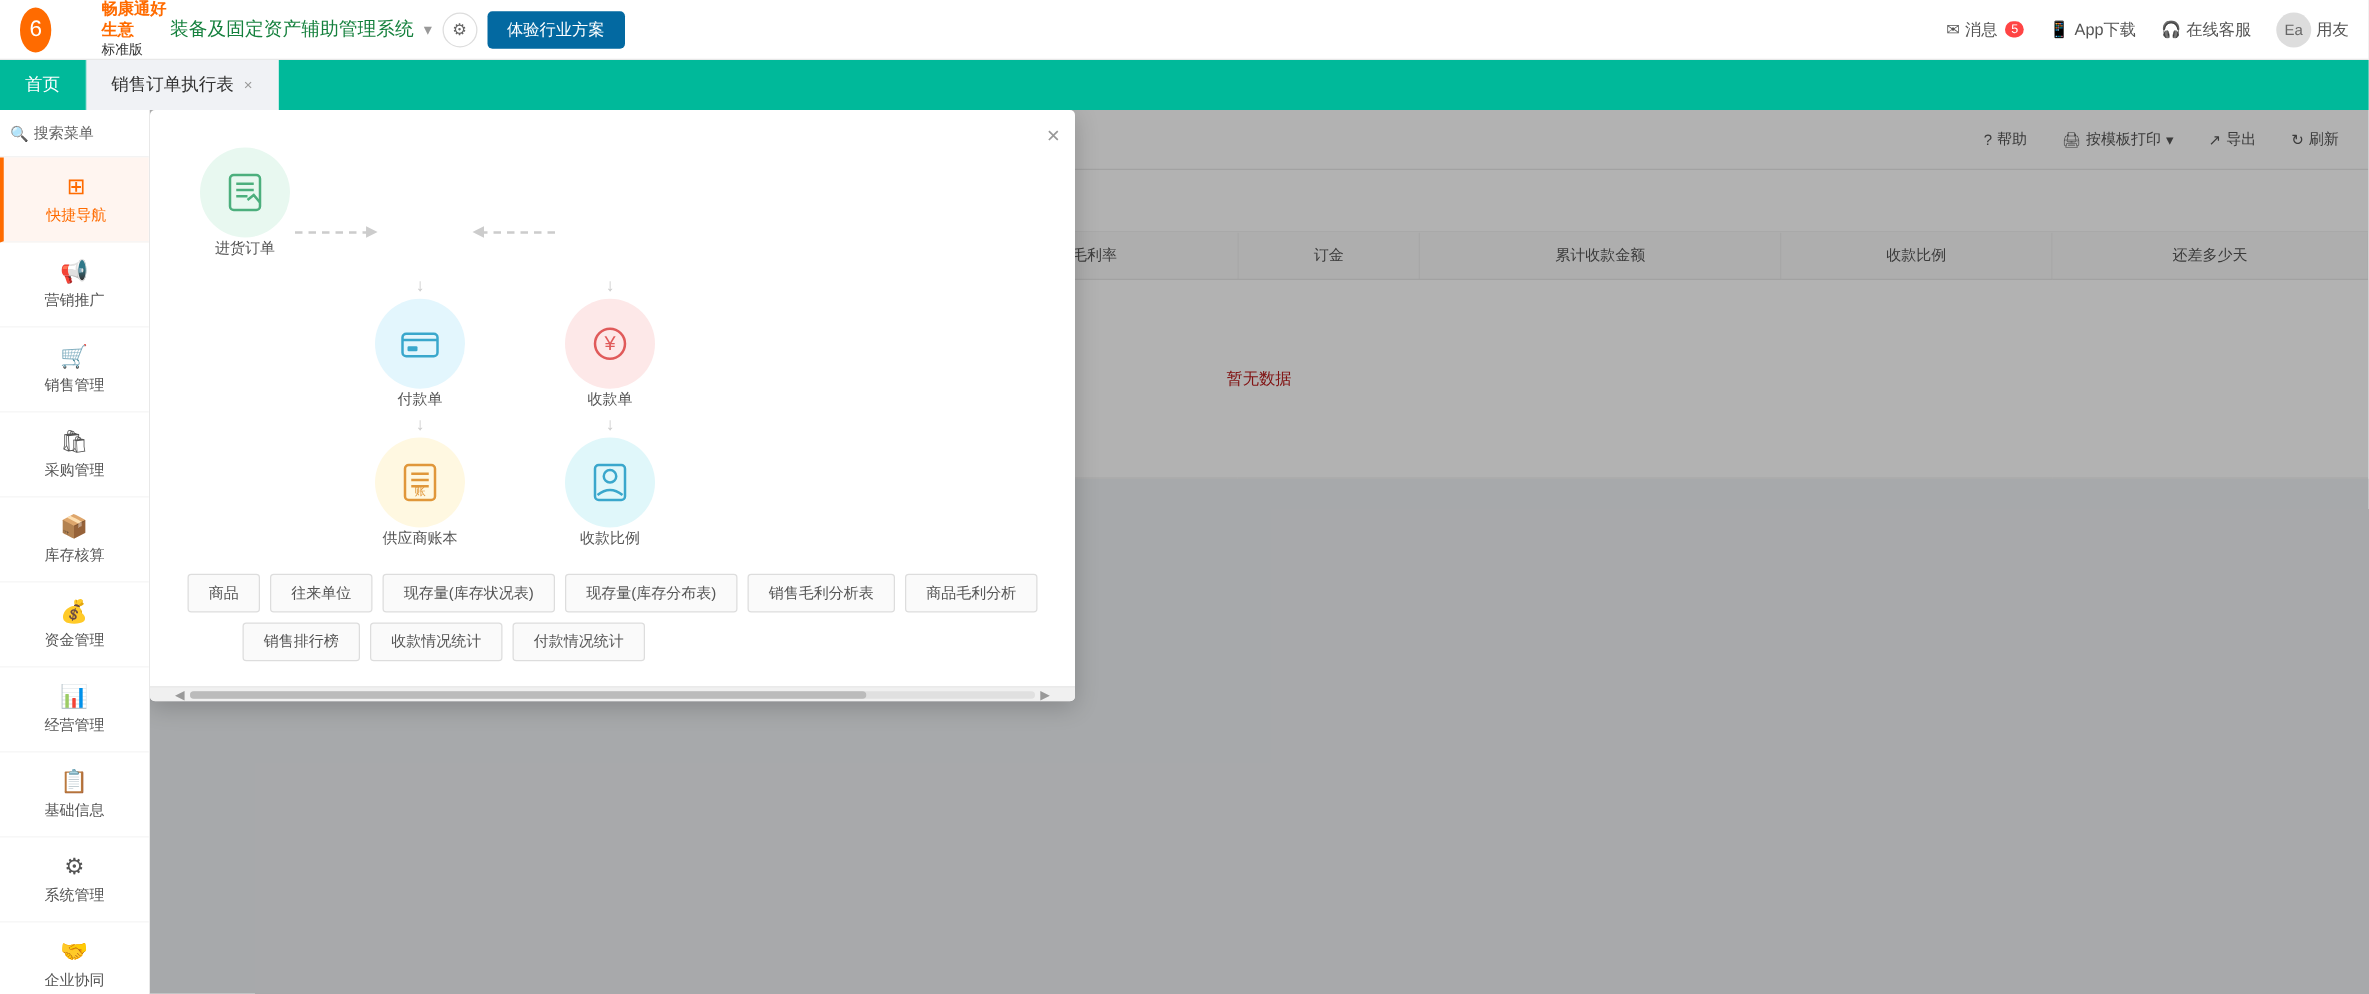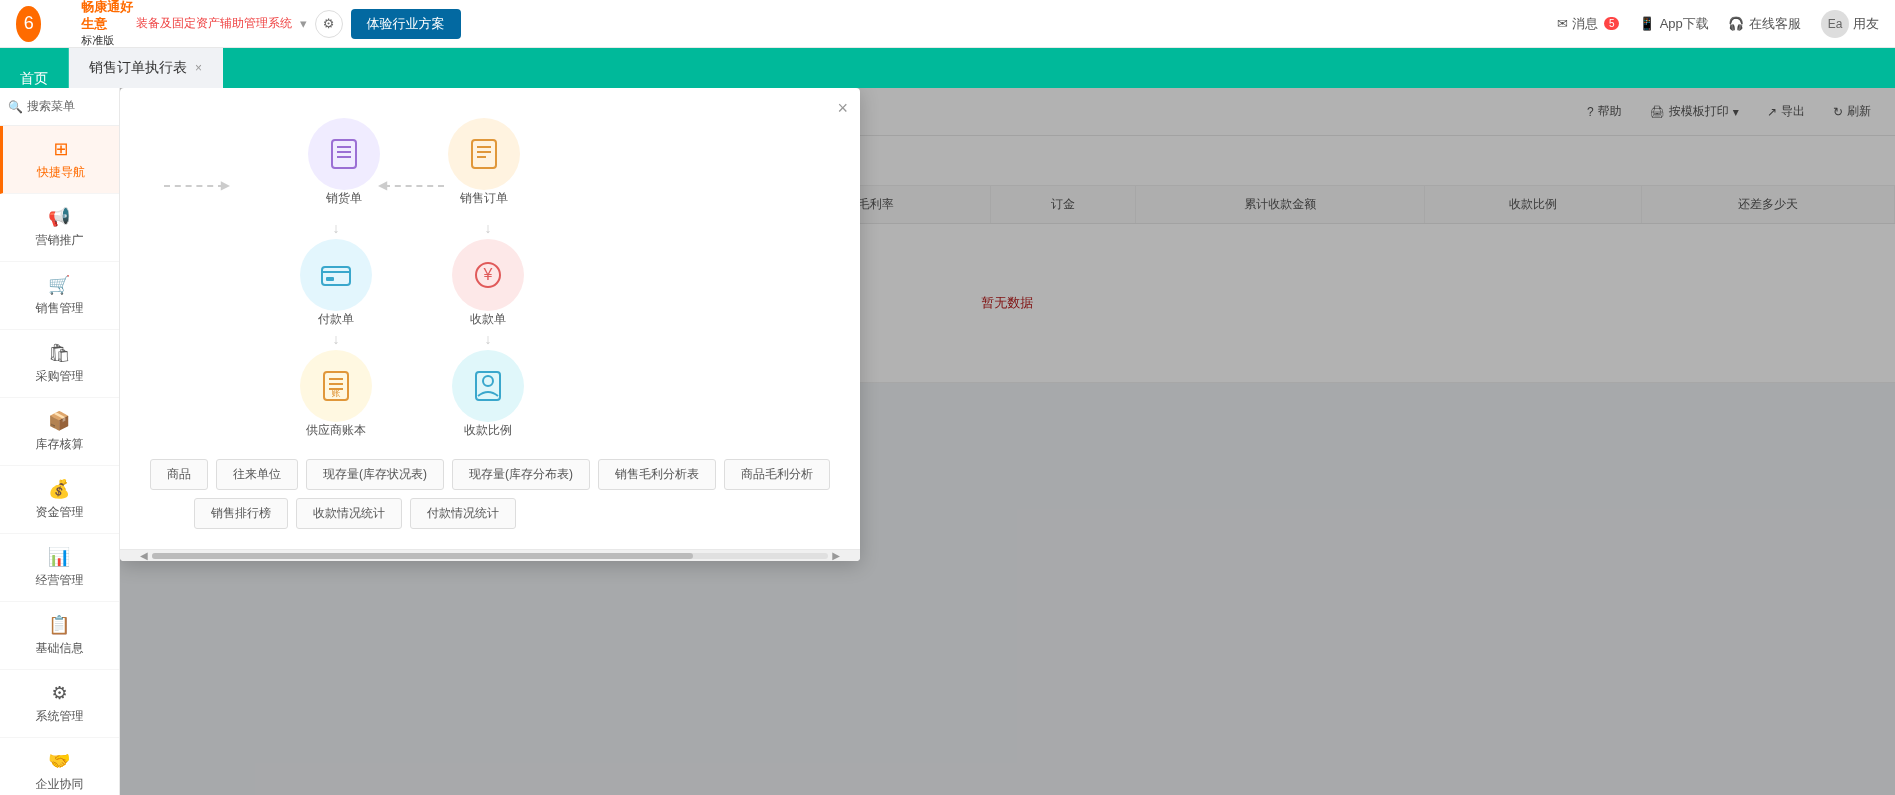--- a/index.html
+++ b/index.html
@@ -44,8 +44,8 @@
       flex: 1;
     }
     .system-name {
-      font-size: 12px;
-      color: #ef4444;
+      font-size: 15px;
+      color: #15803d;
     }
     .system-dropdown {
       color: #999;

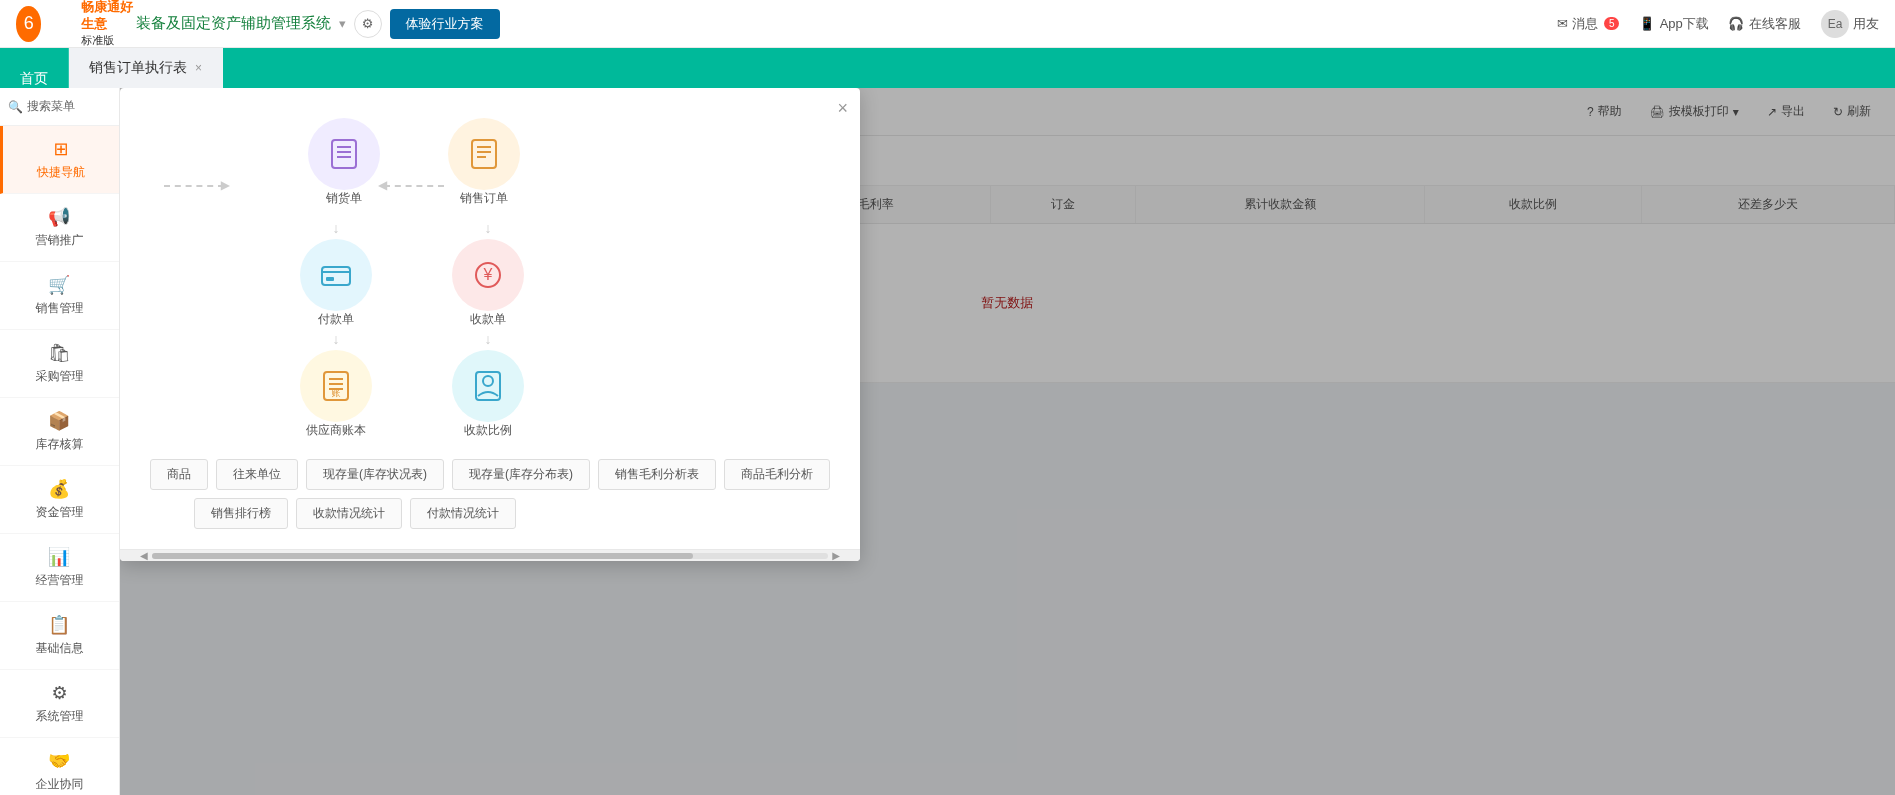--- a/index.html
+++ b/index.html
@@ -136,7 +136,6 @@
     .nav-tab-home {
       background: #00b99a;
       color: white;
-      align-items: flex-end;
     }
 
     

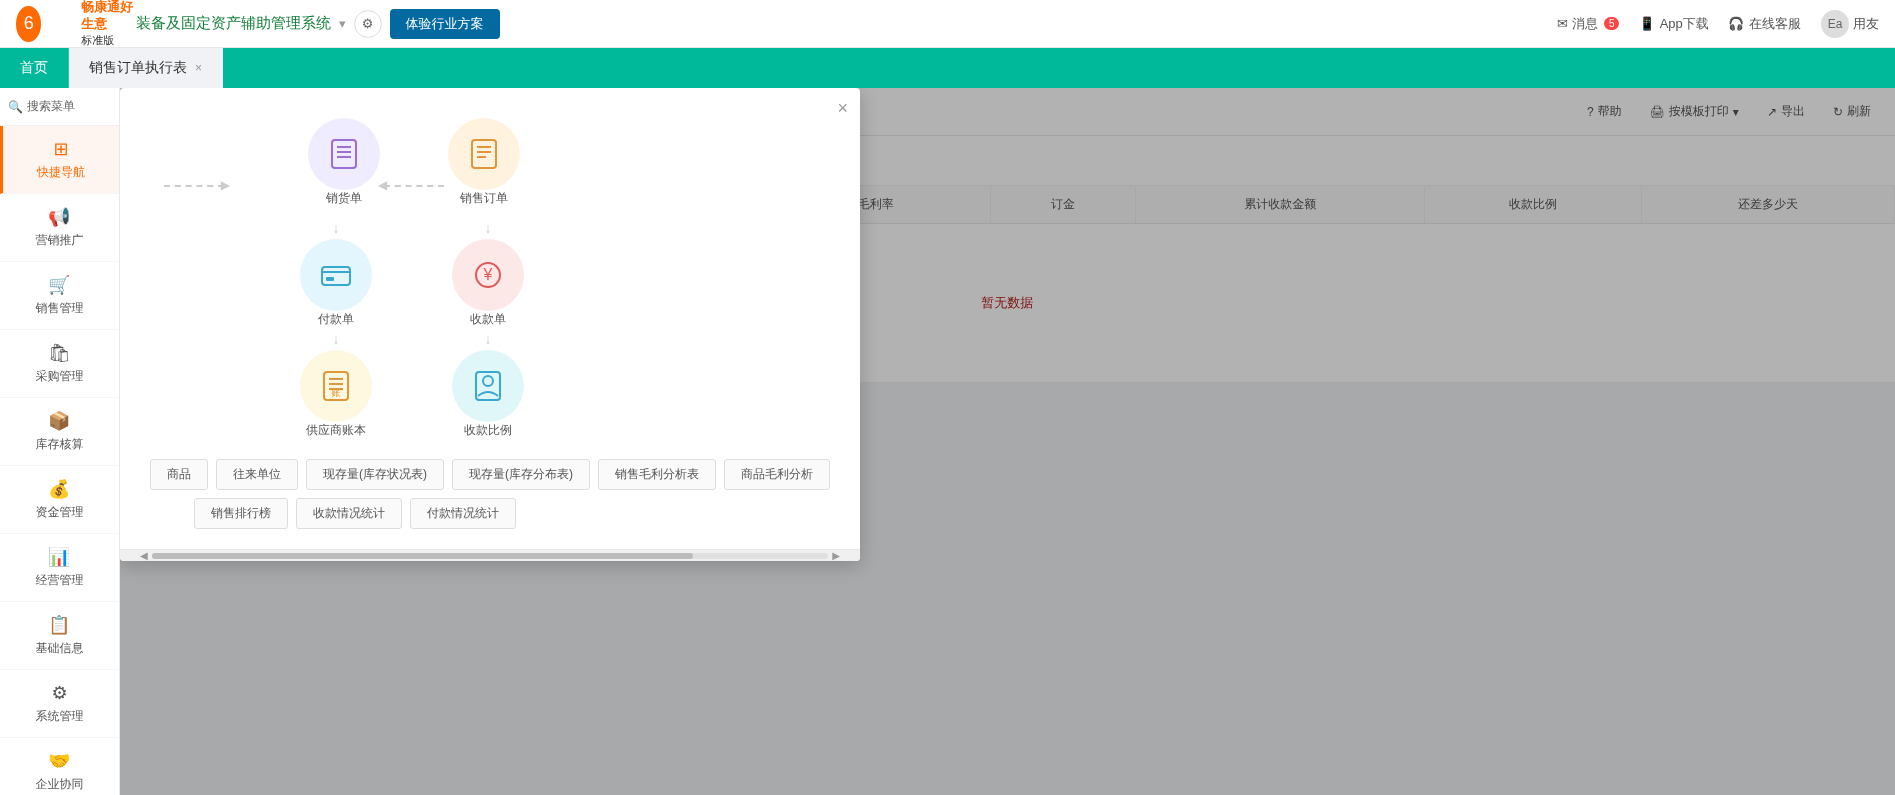--- a/index.html
+++ b/index.html
@@ -585,6 +585,18 @@
 
           <div style="display:flex; align-items:flex-end; margin-bottom:10px;">
 
+            <div class="flow-col">
+              <div class="flow-circle circle-green" style="color:#4caf7d;">
+                <svg width="36" height="36" viewBox="0 0 36 36">
+                    <rect x="6" y="4" width="24" height="28" rx="3" fill="none" stroke="#4caf7d" stroke-width="2"></rect>
+                    <line x1="11" y1="11" x2="25" y2="11" stroke="#4caf7d" stroke-width="2"></line>
+                    <line x1="11" y1="16" x2="25" y2="16" stroke="#4caf7d" stroke-width="2"></line>
+                    <line x1="11" y1="21" x2="20" y2="21" stroke="#4caf7d" stroke-width="2"></line>
+                    <polyline points="20,24 25,20 30,26" fill="none" stroke="#4caf7d" stroke-width="2"></polyline>
+                  </svg>
+              </div>
+              <span class="flow-label">进货订单</span>
+            </div>
 
             <div style="margin:0 4px; margin-bottom:20px; display:flex; align-items:center;">
               <div style="width:60px; border-top:2px dashed #ccc; position:relative;">

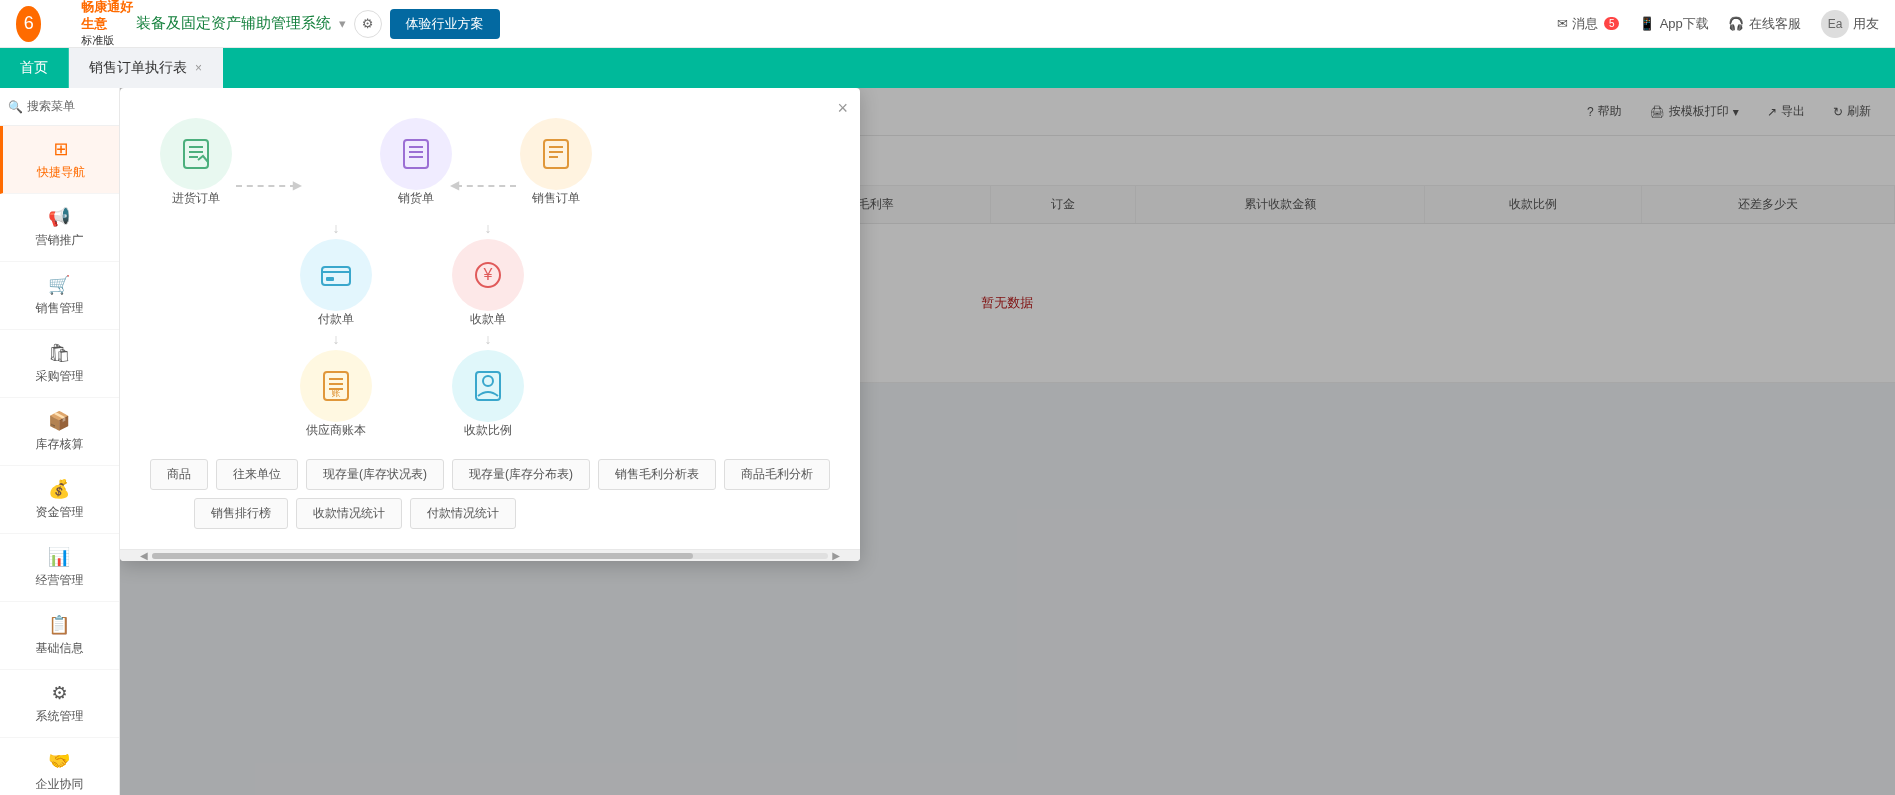--- a/index.html
+++ b/index.html
@@ -607,17 +607,6 @@
 
             <div style="width:80px;"></div>
 
-            <div class="flow-col">
-              <div class="flow-circle circle-purple" style="color:#9b6fd4;">
-                <svg width="36" height="36" viewBox="0 0 36 36">
-                    <rect x="6" y="4" width="24" height="28" rx="3" fill="none" stroke="#9b6fd4" stroke-width="2"></rect>
-                    <line x1="11" y1="11" x2="25" y2="11" stroke="#9b6fd4" stroke-width="2"></line>
-                    <line x1="11" y1="16" x2="25" y2="16" stroke="#9b6fd4" stroke-width="2"></line>
-                    <line x1="11" y1="21" x2="25" y2="21" stroke="#9b6fd4" stroke-width="2"></line>
-                  </svg>
-              </div>
-              <span class="flow-label">销货单</span>
-            </div>
 
             <div style="margin:0 4px; margin-bottom:20px; display:flex; align-items:center;">
               <div style="width:60px; border-top:2px dashed #ccc; position:relative;">

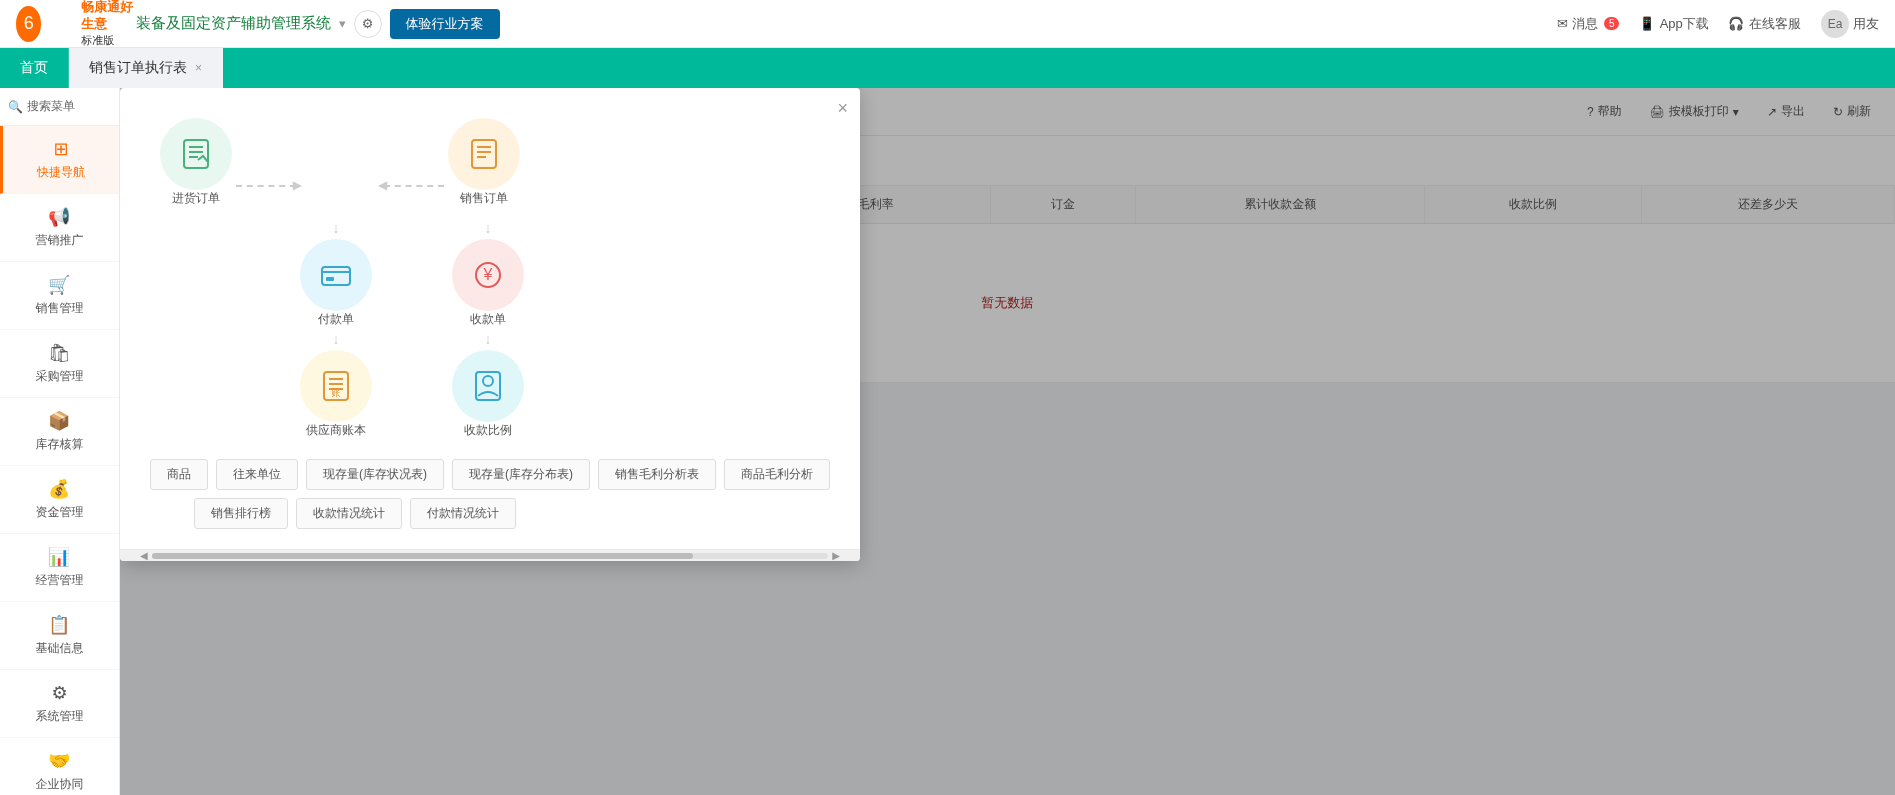--- a/index.html
+++ b/index.html
@@ -614,17 +614,6 @@
               </div>
             </div>
 
-            <div class="flow-col">
-              <div class="flow-circle circle-orange" style="color:#e0973a;">
-                <svg width="36" height="36" viewBox="0 0 36 36">
-                    <rect x="6" y="4" width="24" height="28" rx="3" fill="none" stroke="#e0973a" stroke-width="2"></rect>
-                    <line x1="11" y1="11" x2="25" y2="11" stroke="#e0973a" stroke-width="2"></line>
-                    <line x1="11" y1="16" x2="25" y2="16" stroke="#e0973a" stroke-width="2"></line>
-                    <line x1="11" y1="21" x2="20" y2="21" stroke="#e0973a" stroke-width="2"></line>
-                  </svg>
-              </div>
-              <span class="flow-label">销售订单</span>
-            </div>
           </div>
 
           <div style="display:flex; align-items:flex-start;">

